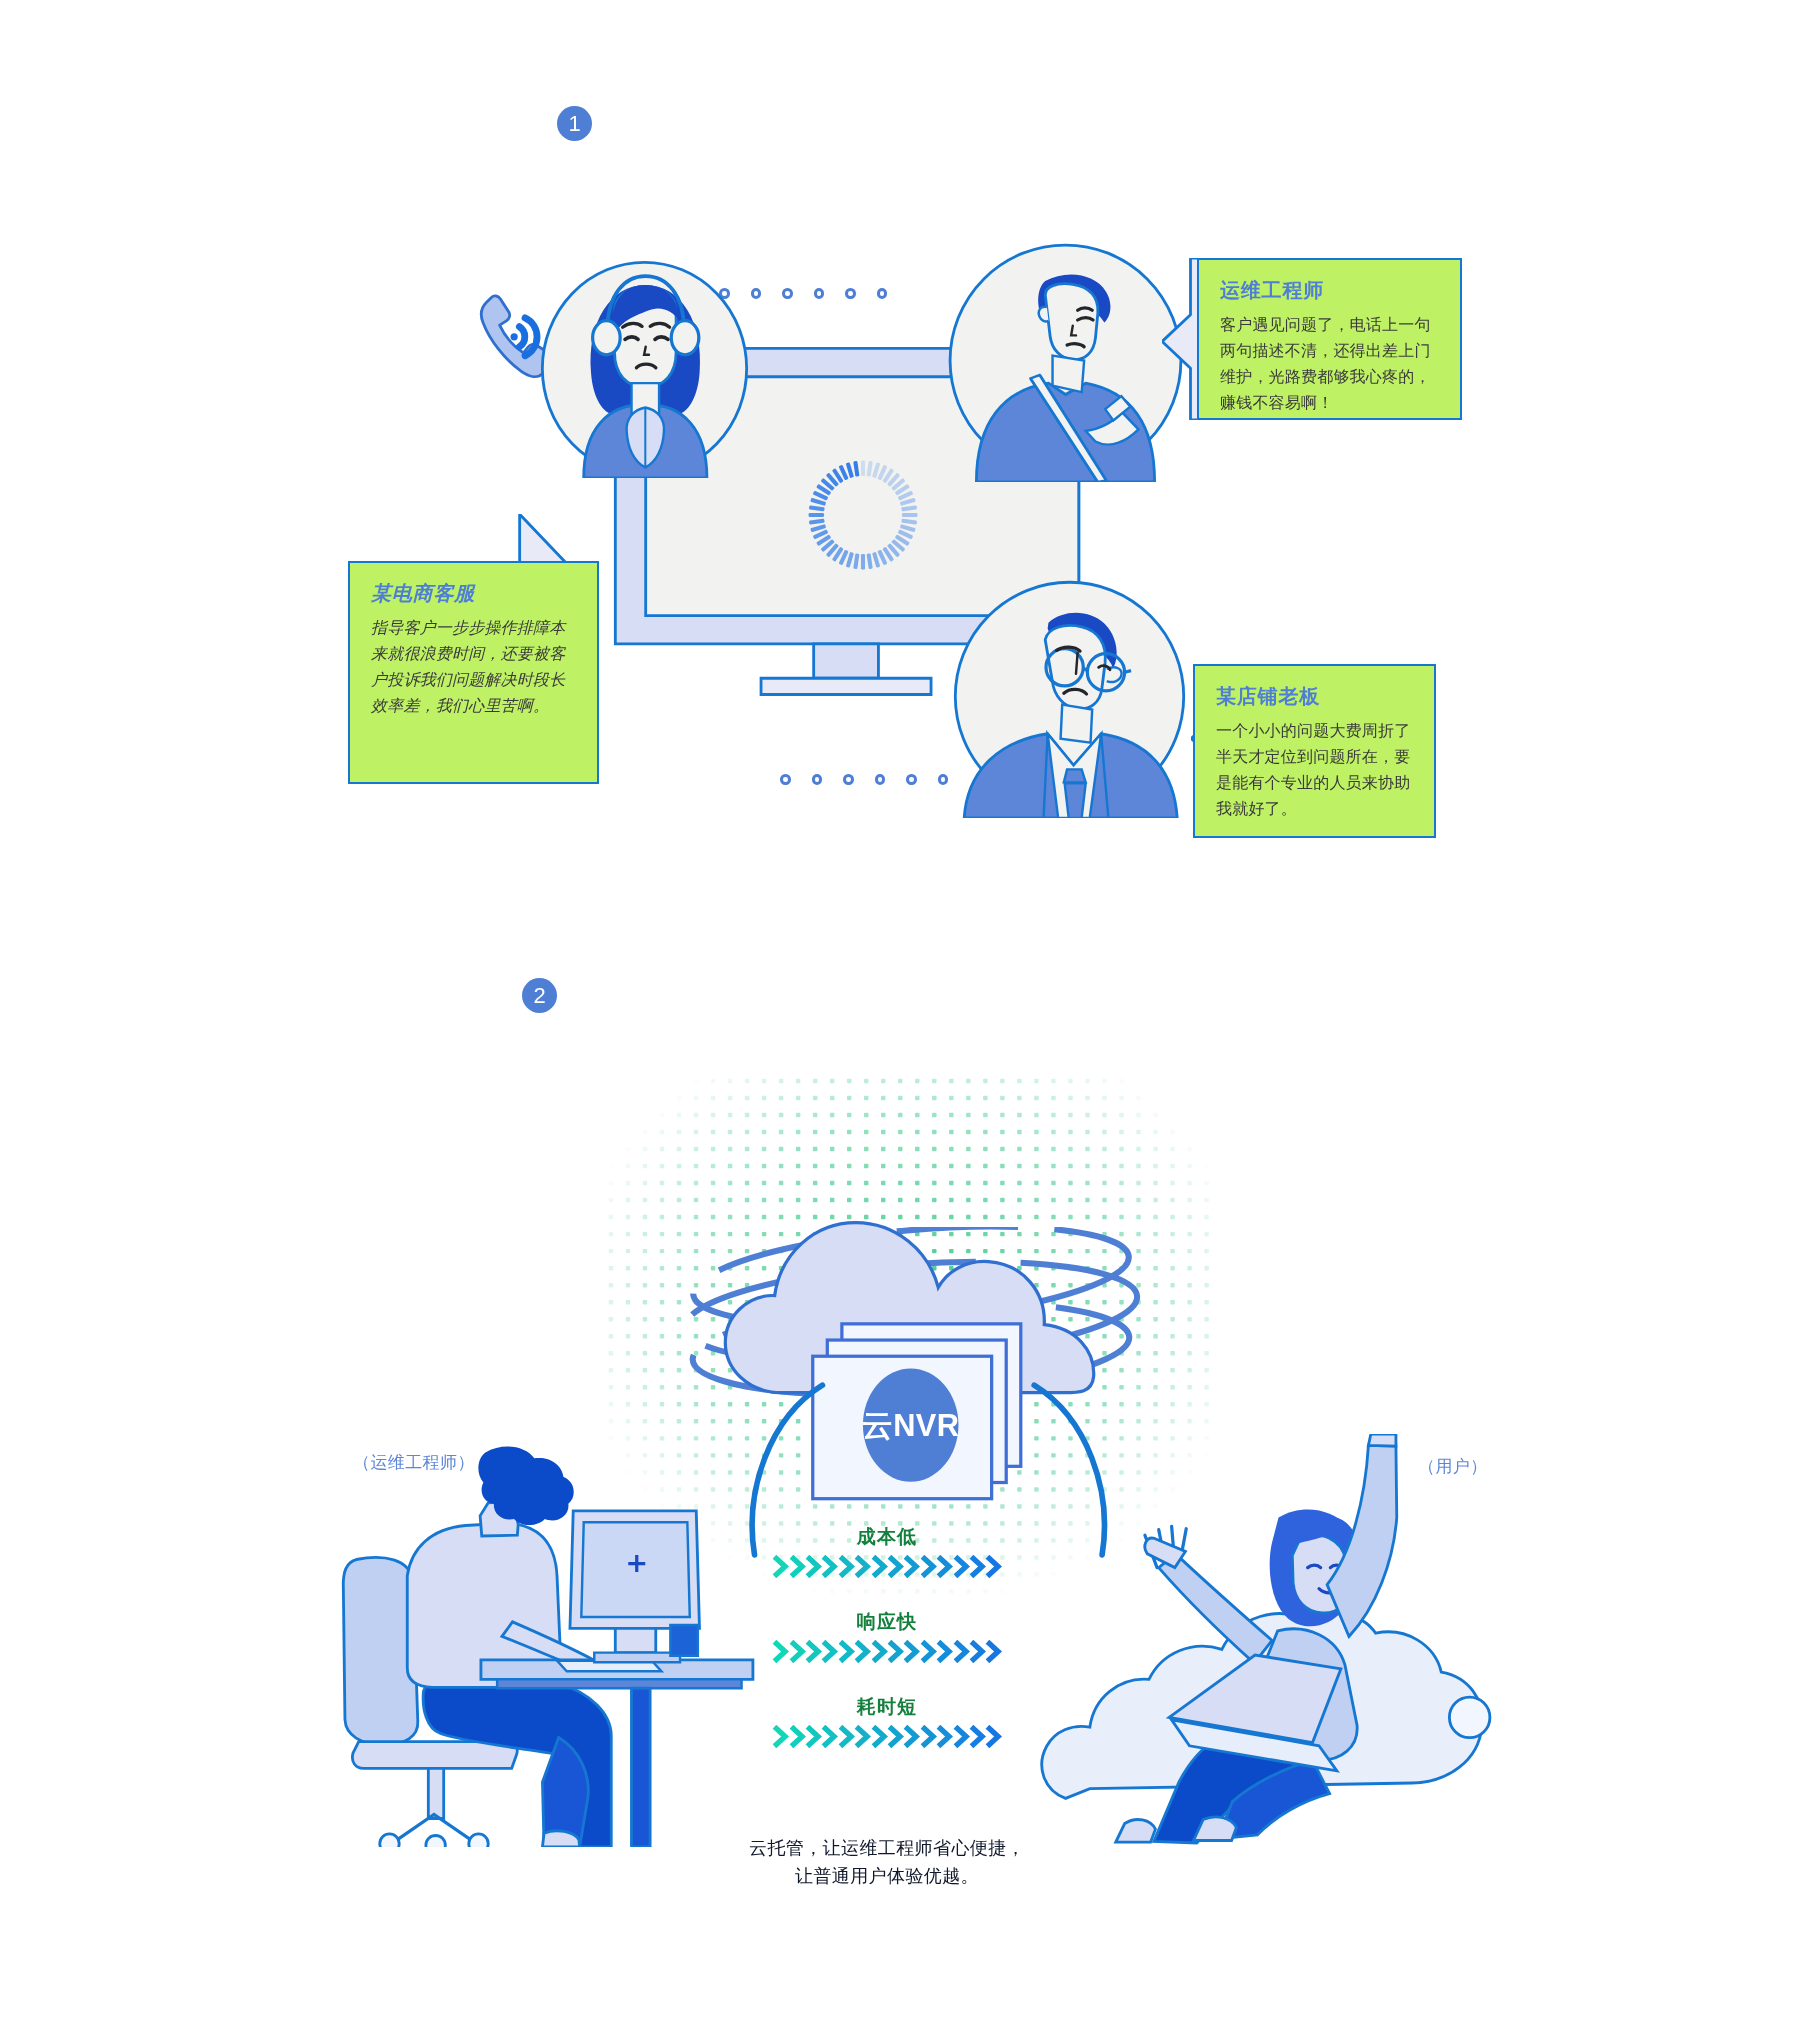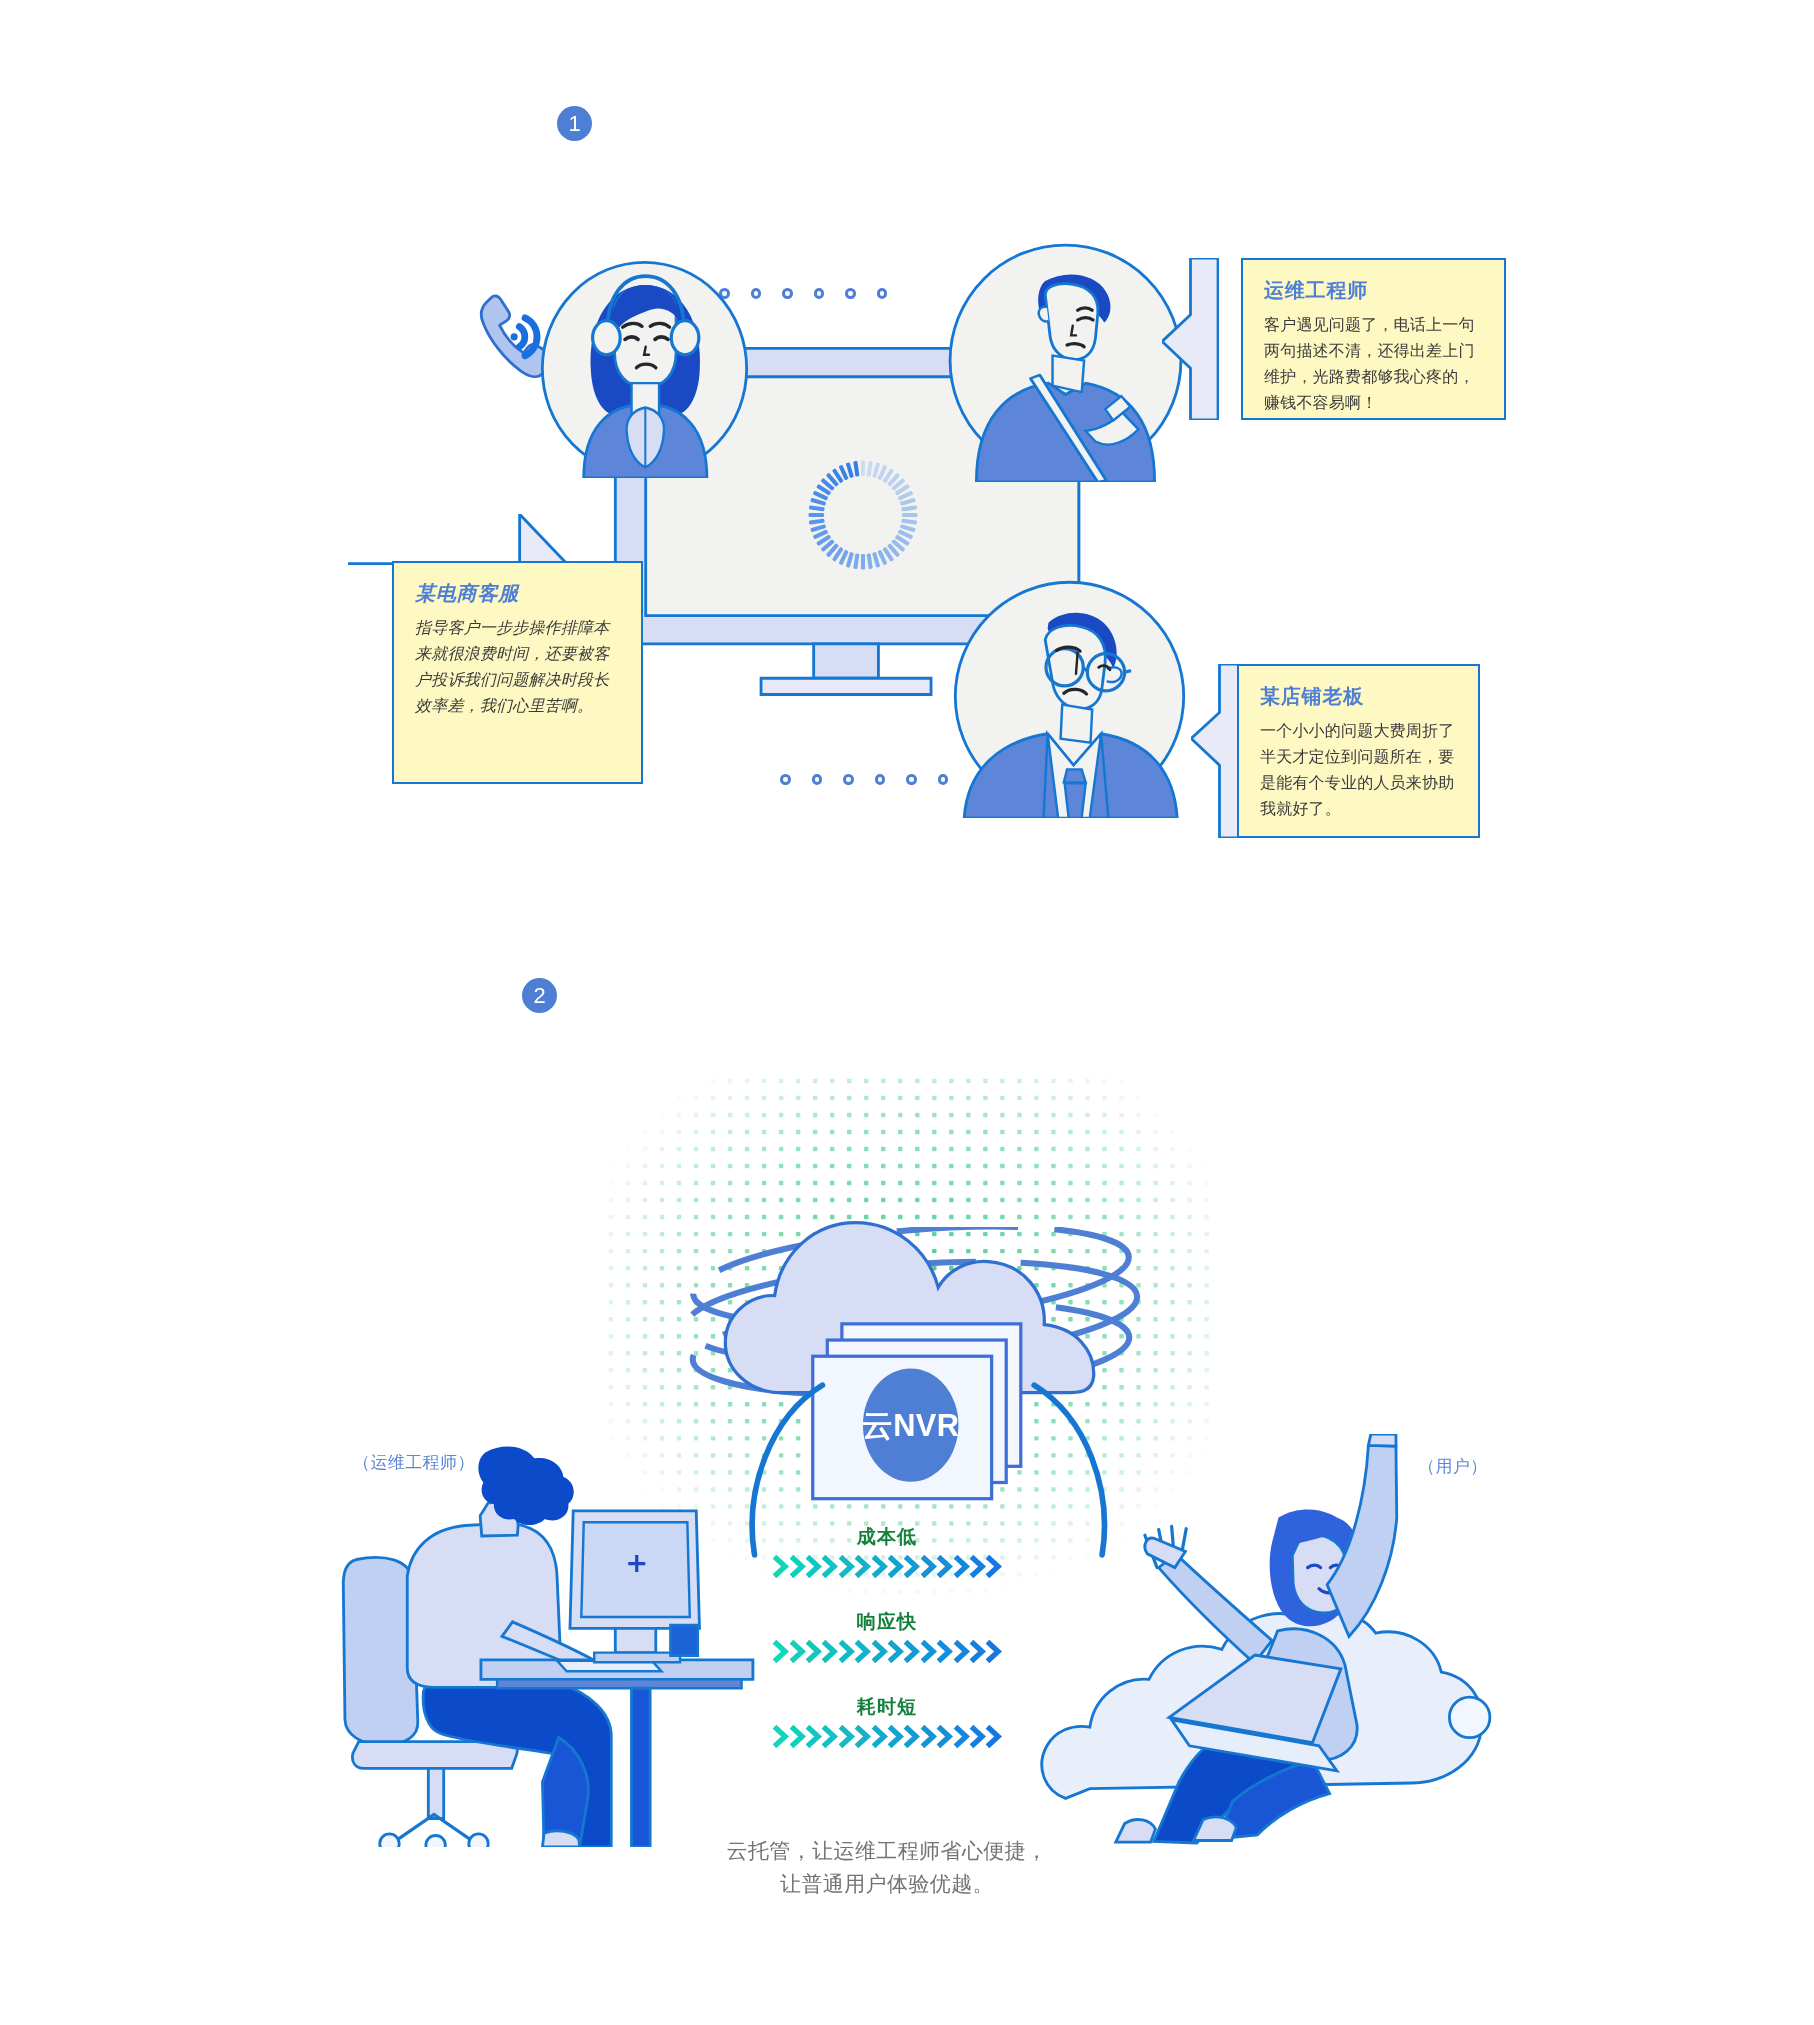--- a/index.html
+++ b/index.html
@@ -23,11 +23,10 @@
 
   
   .bubble{
-    background:#fef9c3;
+    background:#bef264;
     border:2.8px solid #1677D2;
     box-sizing:border-box;
     padding:19.4px 21px 22px 21px;
-    margin-left:44px;
   }
   .bubble-title{
     color:#4E7FD4;font-size:20px;font-weight:700;

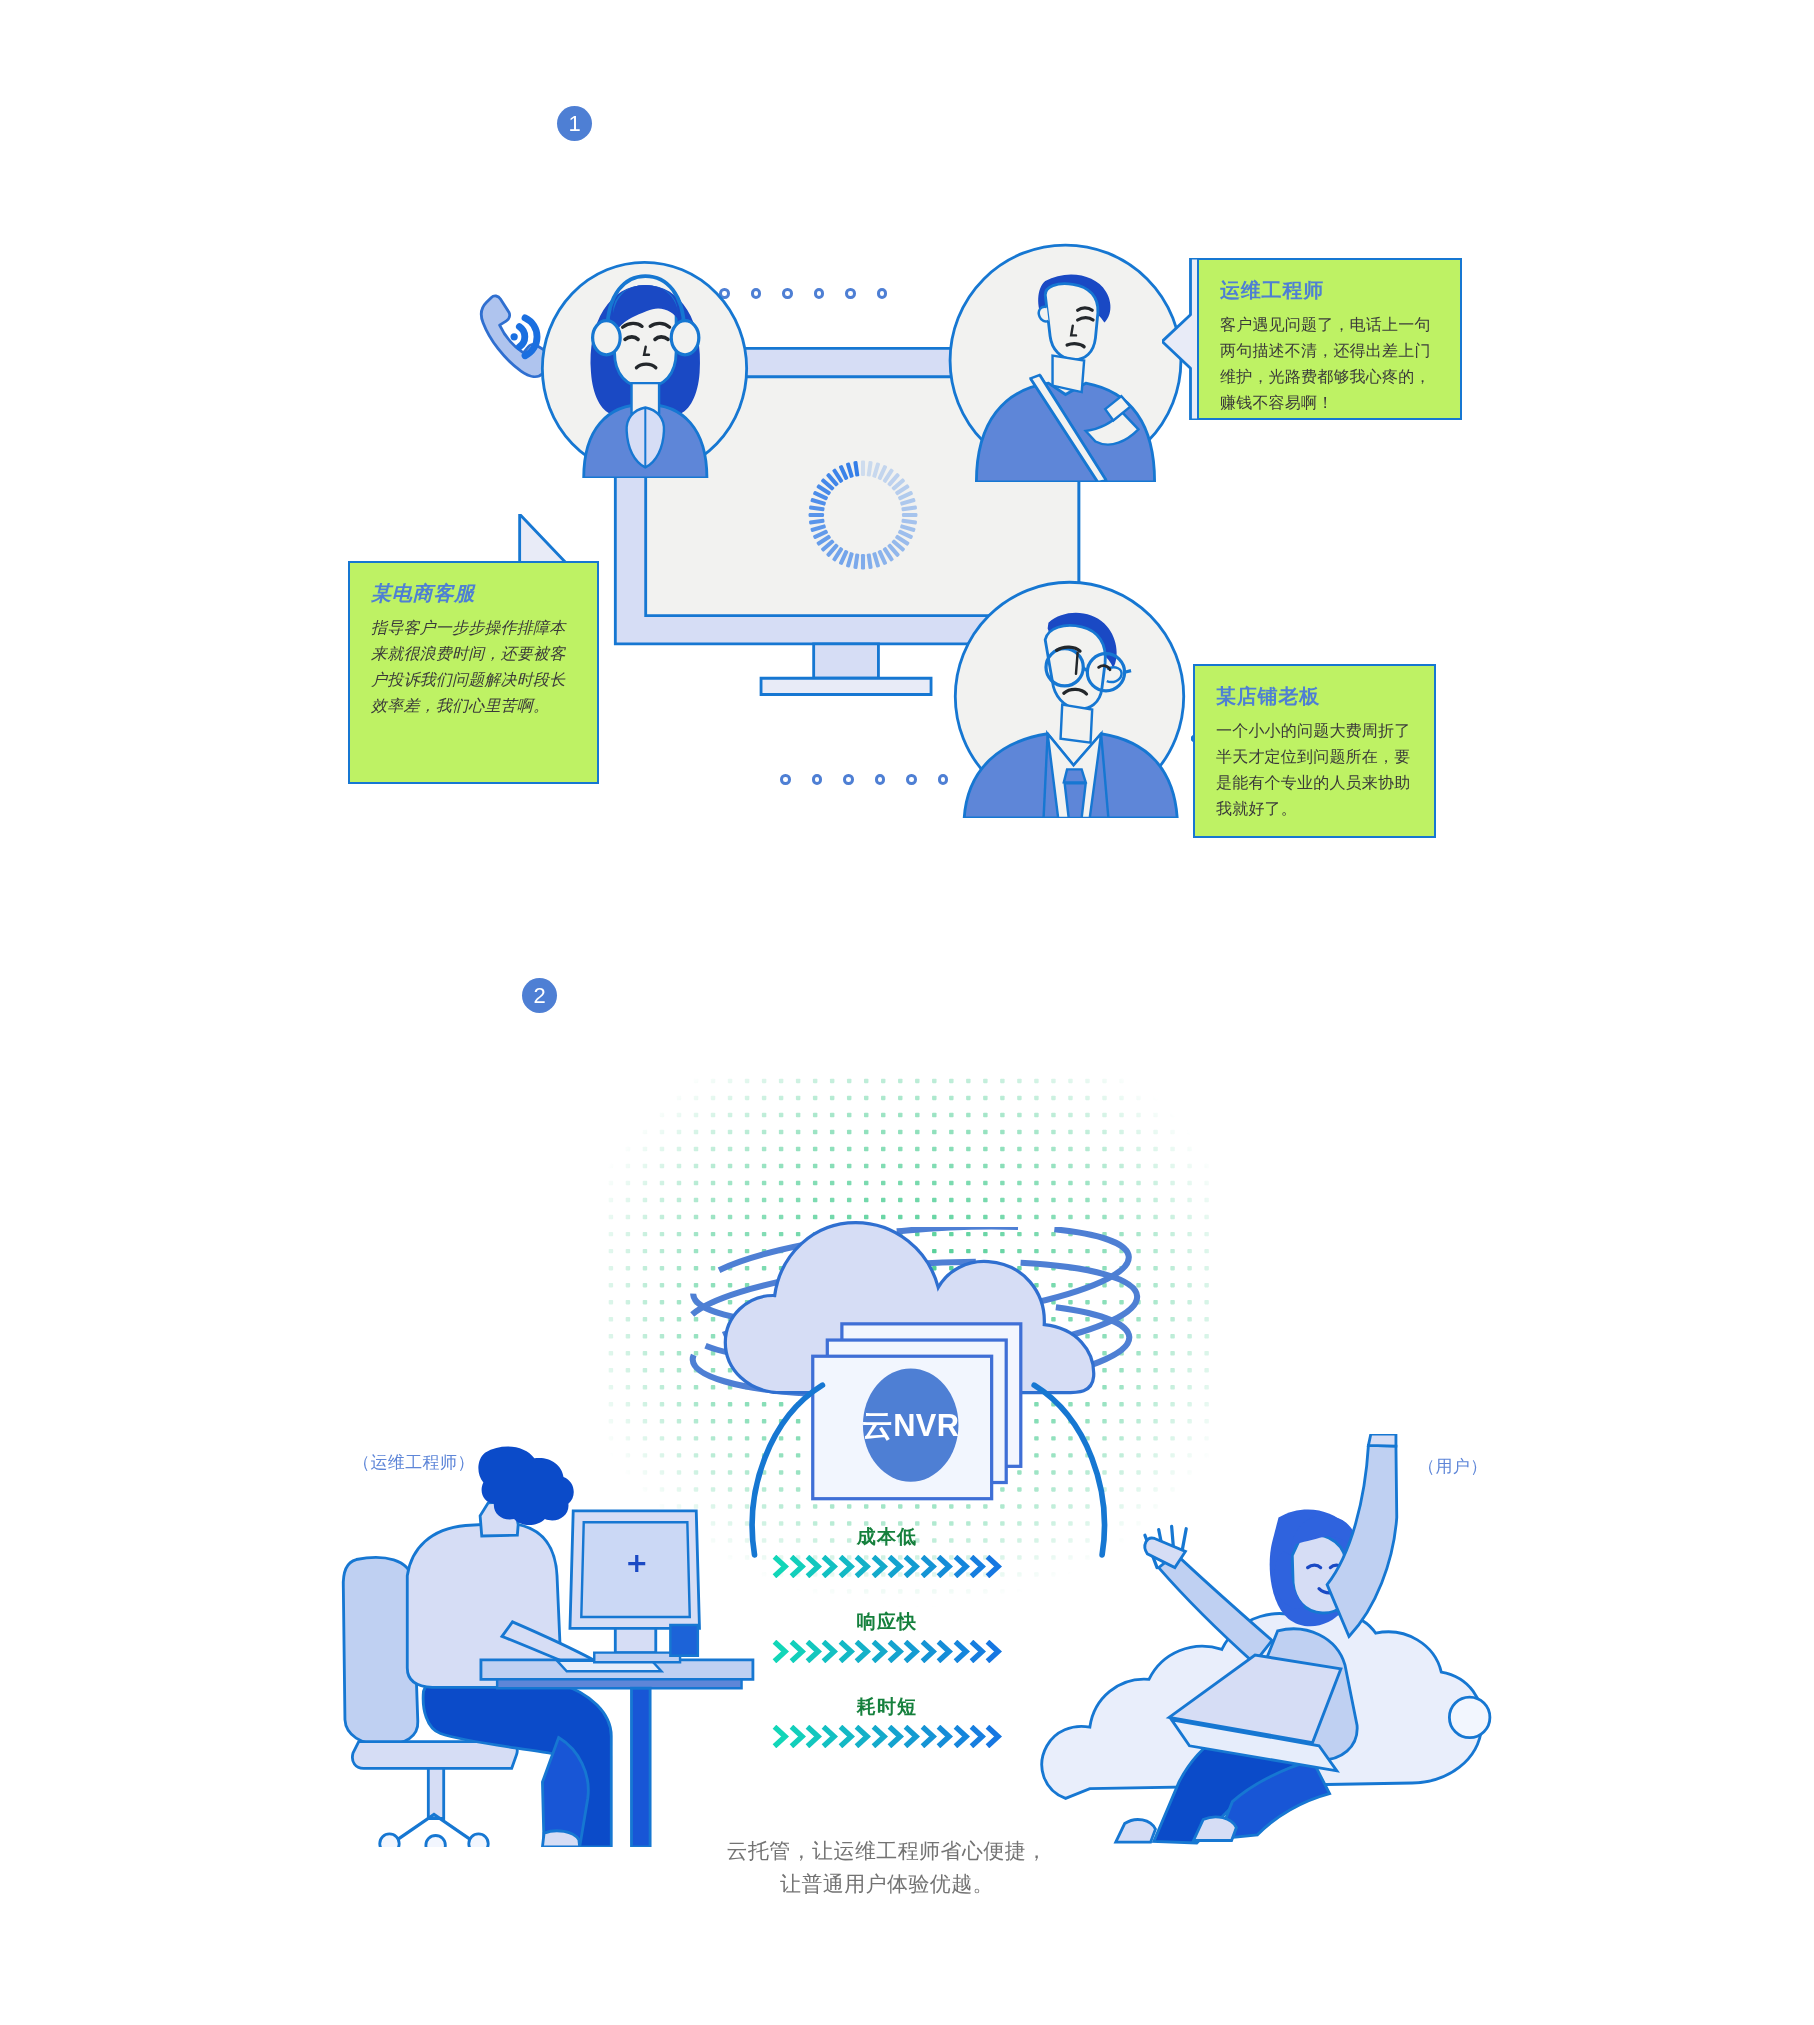--- a/index.html
+++ b/index.html
@@ -56,7 +56,7 @@
 
   
   .caption{
-    color:#737373;font-size:21px;line-height:1.55;
+    color:#0f172a;font-size:18px;line-height:1.55;
     text-align:center;letter-spacing:0.4px;
   }
   .side-label{

